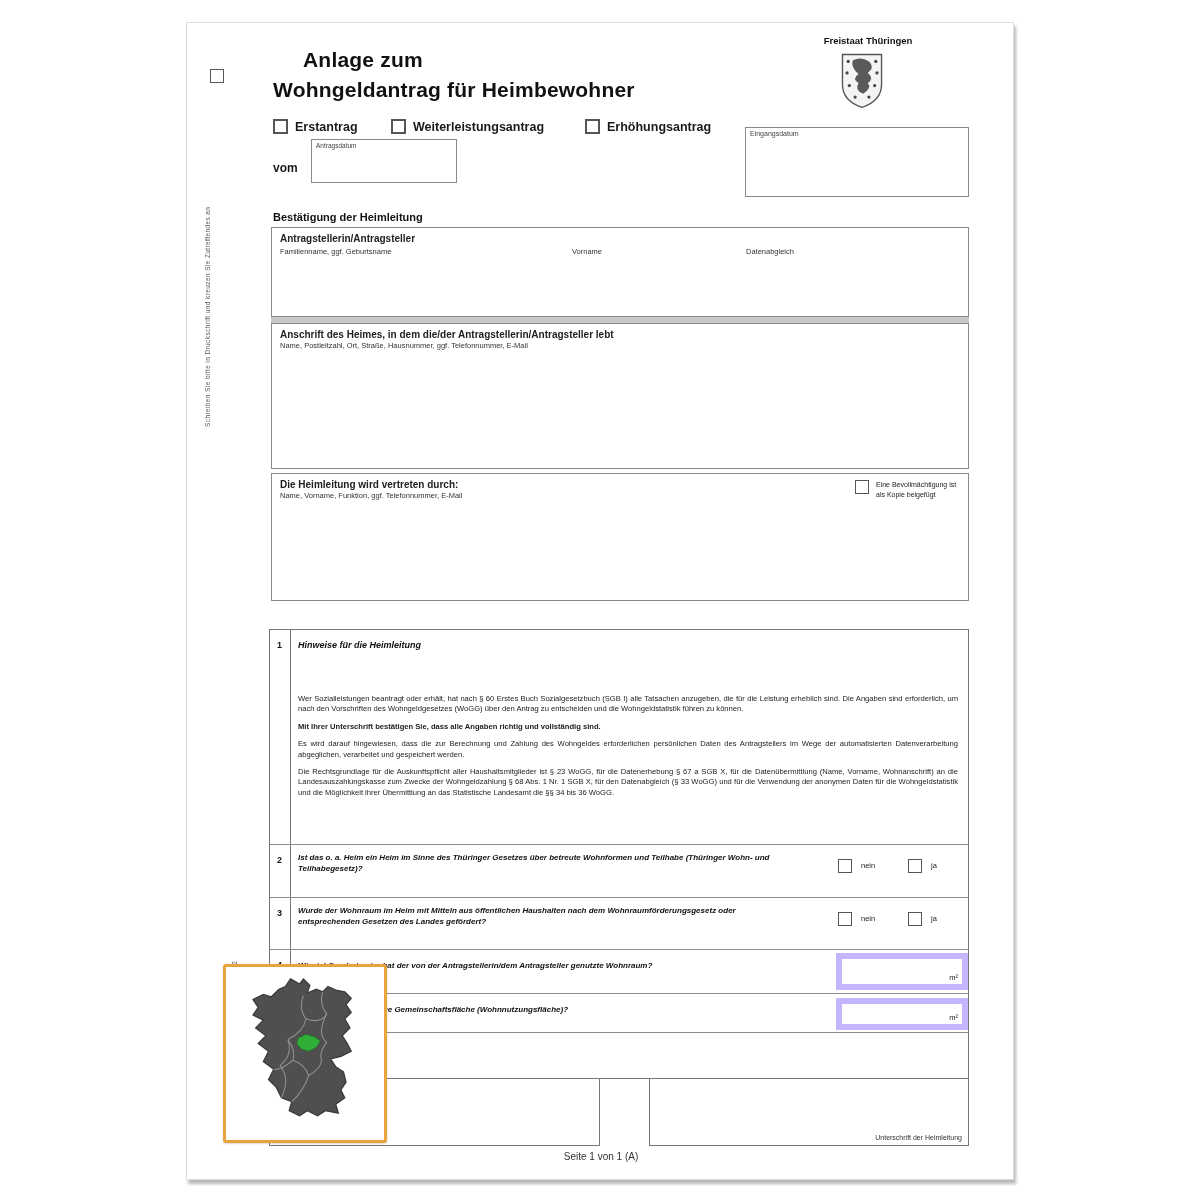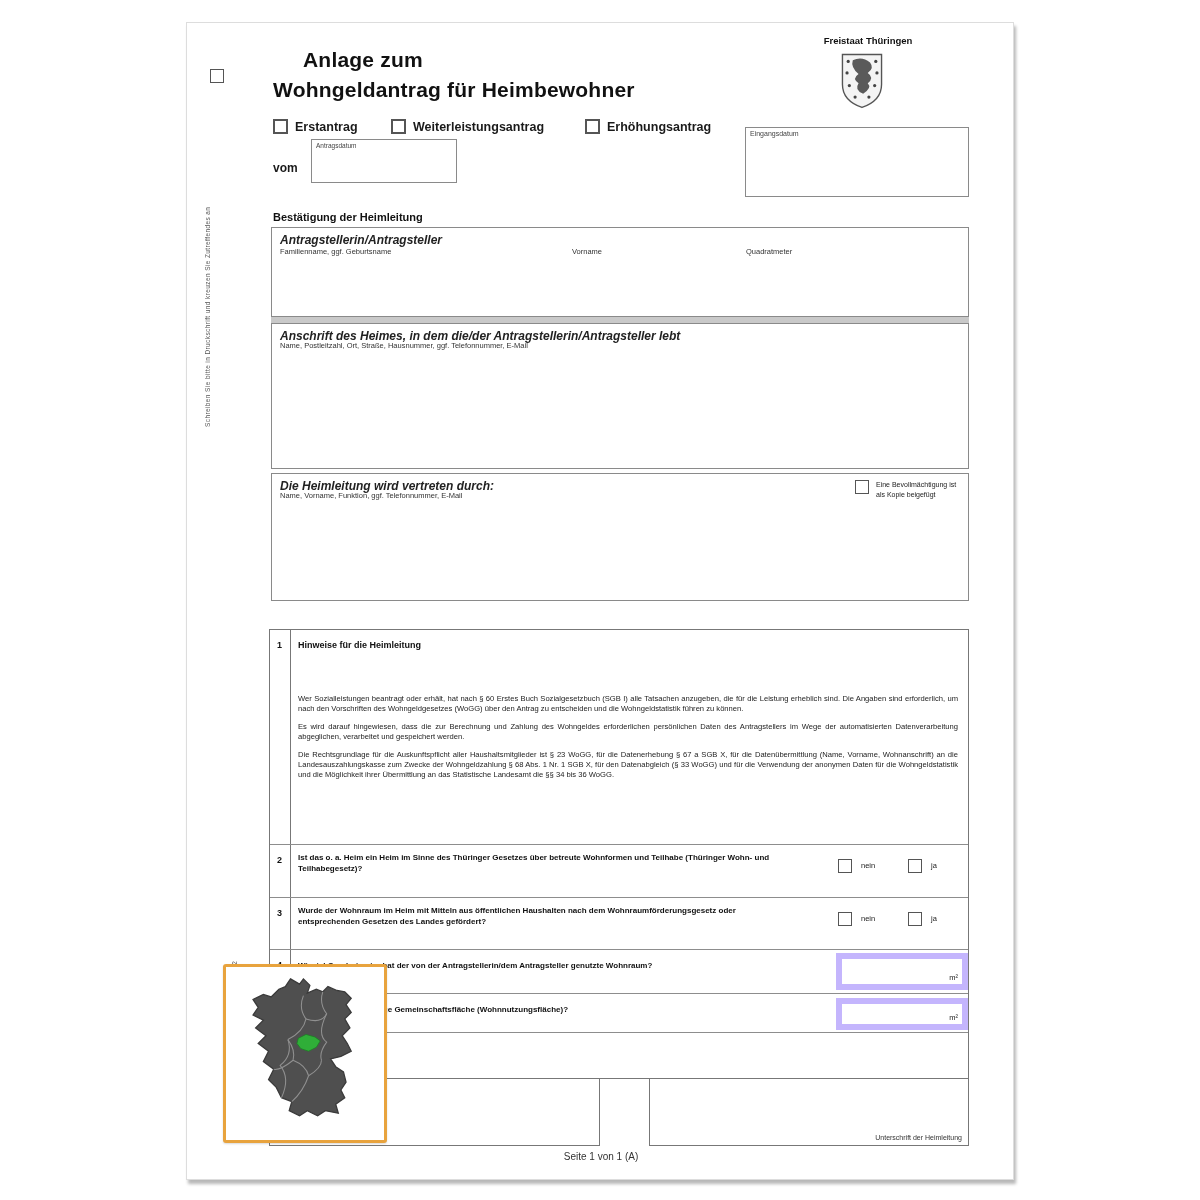--- a/index.html
+++ b/index.html
@@ -14,7 +14,7 @@
   .fieldbox{border:1px solid #8a8a8a;background:#fff;box-sizing:border-box;}
   .inner-label{position:absolute;left:4px;top:2px;font-size:6.5px;color:#444;}
   .sec-head{font-size:11px;font-weight:bold;color:#111;}
-  .lbl1{font-size:12px;color:#222;font-weight:bold;font-style:italic;}
+  .lbl1{font-size:10px;color:#222;font-weight:bold;}
   .lbl2{font-size:7.5px;color:#333;}
   .vtext{writing-mode:vertical-rl;transform:rotate(180deg);font-size:6.5px;color:#555;letter-spacing:.4px;}
   .table{border:1px solid #777;box-sizing:border-box;background:#fff;}

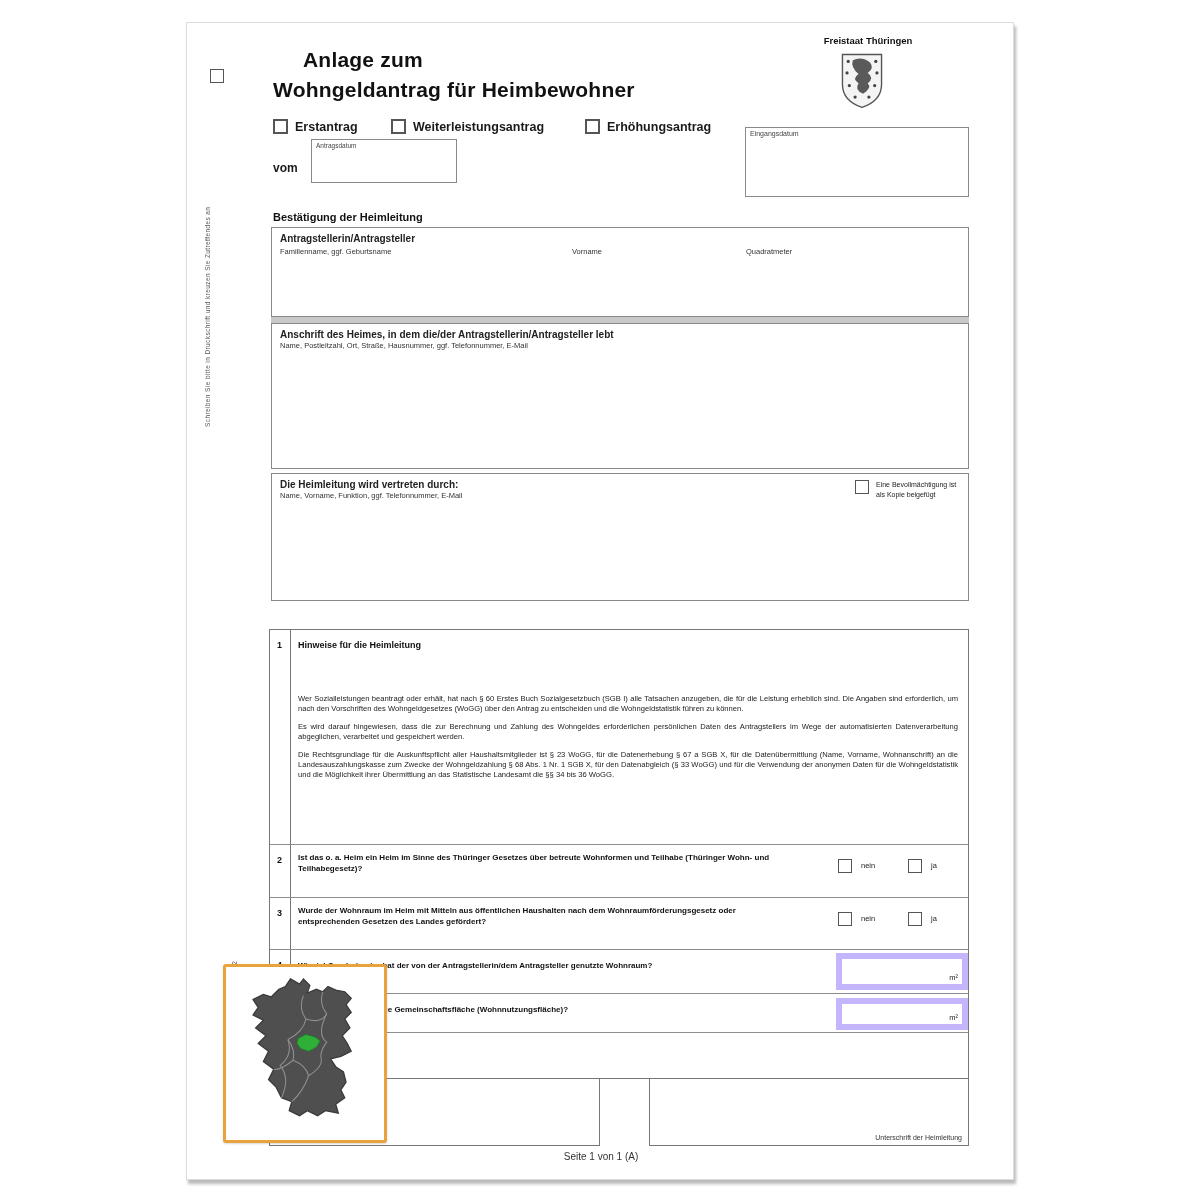--- a/index.html
+++ b/index.html
@@ -88,7 +88,7 @@
     <div class="abs lbl1" style="left:8px;top:5px;">Antragstellerin/Antragsteller</div>
     <div class="abs lbl2" style="left:8px;top:19px;text-align:center;">Familienname, ggf. Geburtsname</div>
     <div class="abs lbl2" style="left:300px;top:19px;">Vorname</div>
-    <div class="abs lbl2" style="left:474px;top:19px;">Quadratmeter</div>
+    <div class="abs lbl2" style="left:474px;top:19px;">Datenabgleich</div>
   </div>
 
   <div class="abs graysep" style="left:84px;top:294px;width:698px;height:6px;"></div>

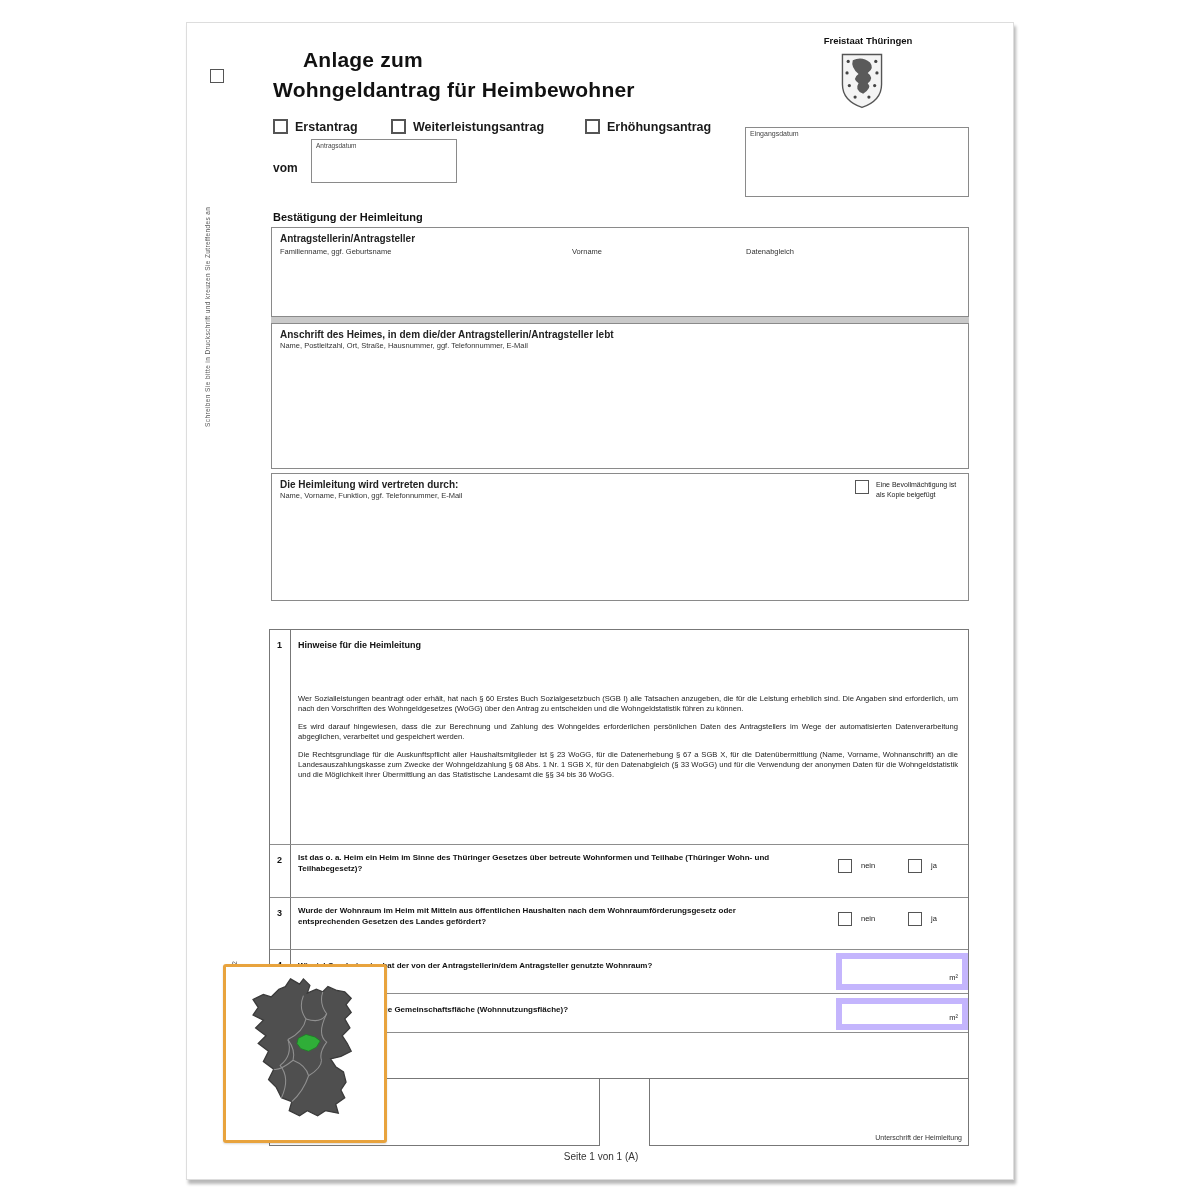--- a/index.html
+++ b/index.html
@@ -23,7 +23,7 @@
   .hr{position:absolute;left:0;right:0;height:1px;background:#8d8d8d;}
   .para{font-size:7.6px;line-height:10.4px;color:#222;text-align:justify;margin:0 0 7px 0;}
   .para.bold{font-weight:bold;}
-  .question{font-size:8px;font-weight:bold;line-height:11px;color:#111;}
+  .question{font-size:8px;font-weight:bold;line-height:11px;color:#111;font-style:italic;}
   .yn-label{font-size:7.5px;margin-left:5px;vertical-align:3px;color:#222;}
   .m2box{border:6px solid #c4b5fd;background:#fff;box-sizing:border-box;}
   .m2unit{position:absolute;right:4px;bottom:2px;font-size:7.5px;color:#222;}

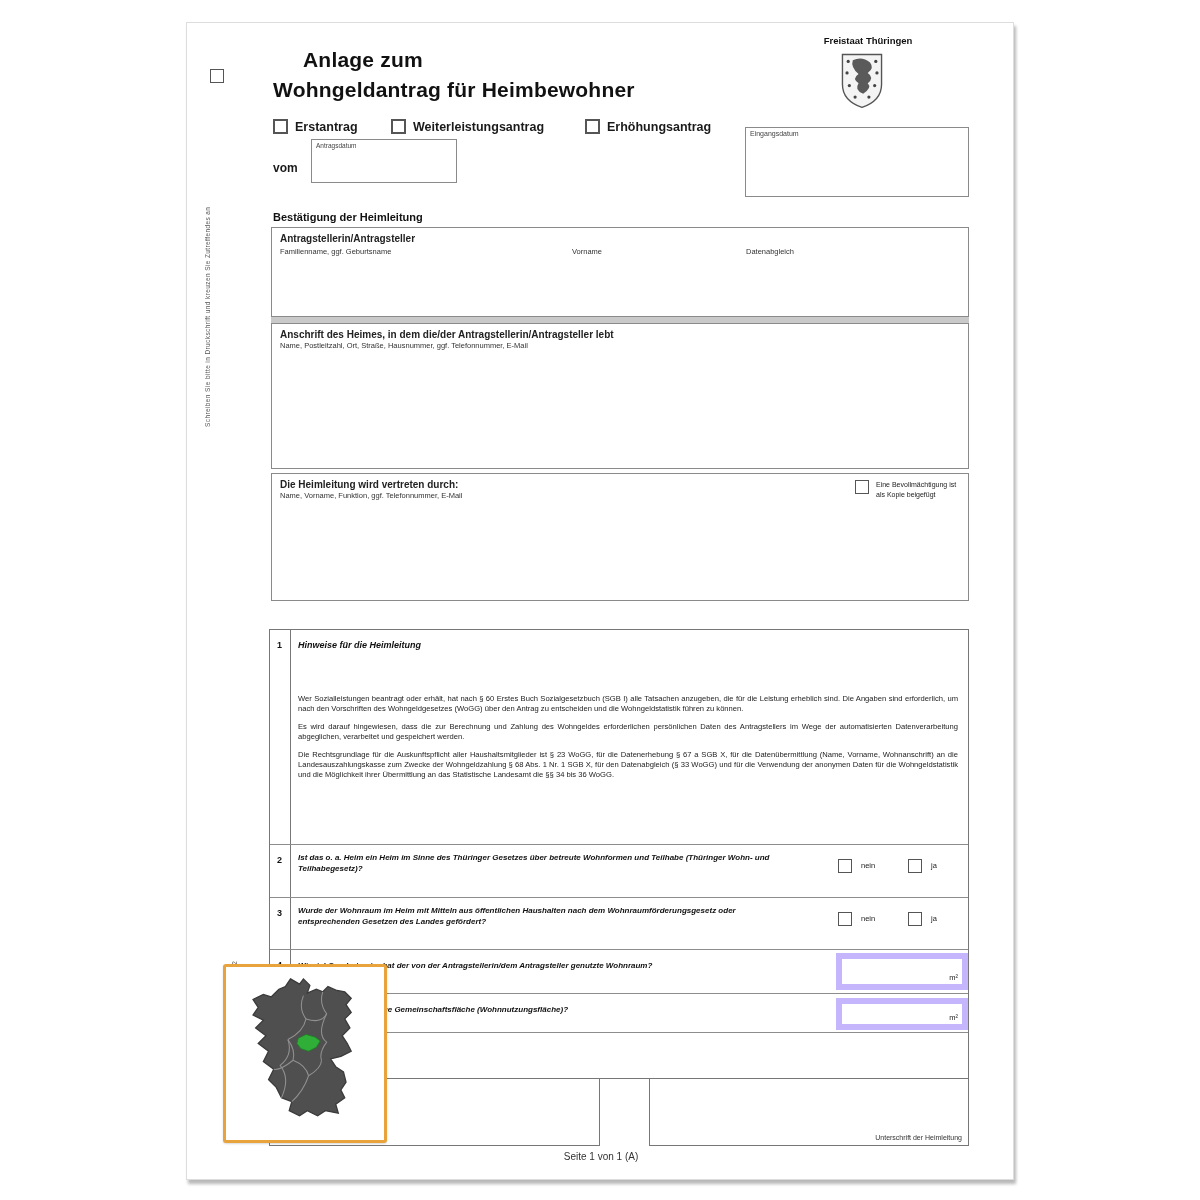--- a/index.html
+++ b/index.html
@@ -117,6 +117,7 @@
     <div class="abs question" style="left:28px;top:10px;font-size:9px;">Hinweise für die Heimleitung</div>
     <div class="abs" style="left:28px;top:28px;width:660px;margin-top:36px;">
       <p class="para">Wer Sozialleistungen beantragt oder erhält, hat nach § 60 Erstes Buch Sozialgesetzbuch (SGB I) alle Tatsachen anzugeben, die für die Leistung erheblich sind. Die Angaben sind erforderlich, um nach den Vorschriften des Wohngeldgesetzes (WoGG) über den Antrag zu entscheiden und die Wohngeldstatistik führen zu können.</p>
+      <p class="para bold">Mit Ihrer Unterschrift bestätigen Sie, dass alle Angaben richtig und vollständig sind.</p>
       <p class="para">Es wird darauf hingewiesen, dass die zur Berechnung und Zahlung des Wohngeldes erforderlichen persönlichen Daten des Antragstellers im Wege der automatisierten Datenverarbeitung abgeglichen, verarbeitet und gespeichert werden.</p>
       <p class="para">Die Rechtsgrundlage für die Auskunftspflicht aller Haushaltsmitglieder ist § 23 WoGG, für die Datenerhebung § 67 a SGB X, für die Datenübermittlung (Name, Vorname, Wohnanschrift) an die Landesauszahlungskasse zum Zwecke der Wohngeldzahlung § 68 Abs. 1 Nr. 1 SGB X, für den Datenabgleich (§ 33 WoGG) und für die Verwendung der anonymen Daten für die Wohngeldstatistik und die Möglichkeit ihrer Übermittlung an das Statistische Landesamt die §§ 34 bis 36 WoGG.</p>
     </div>

